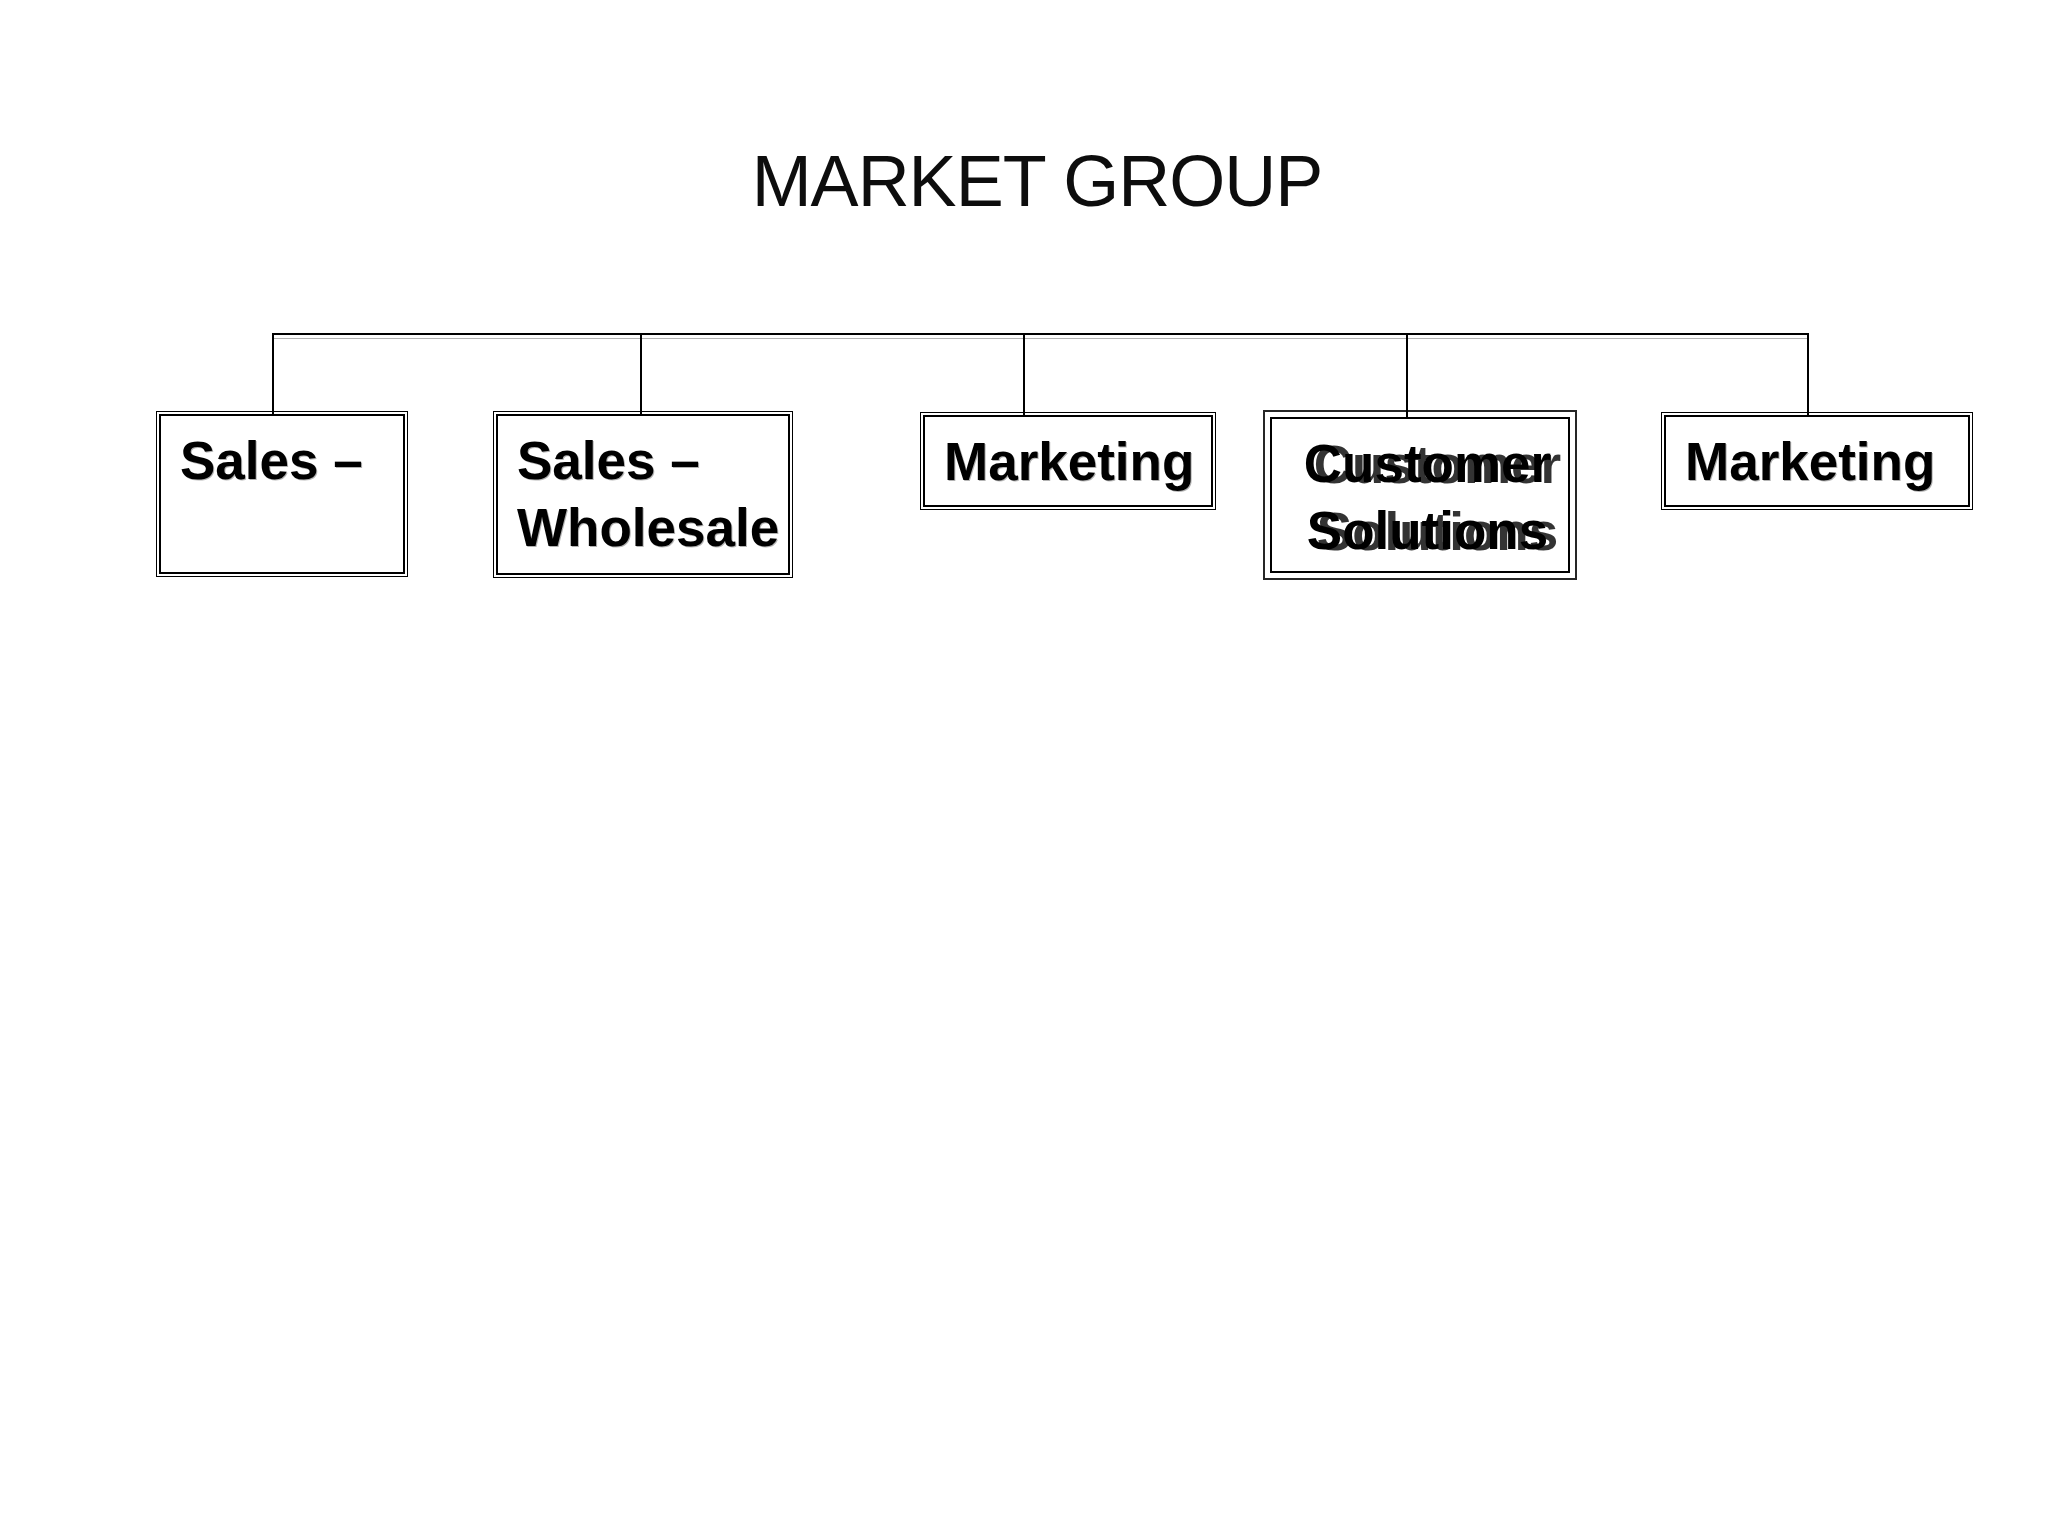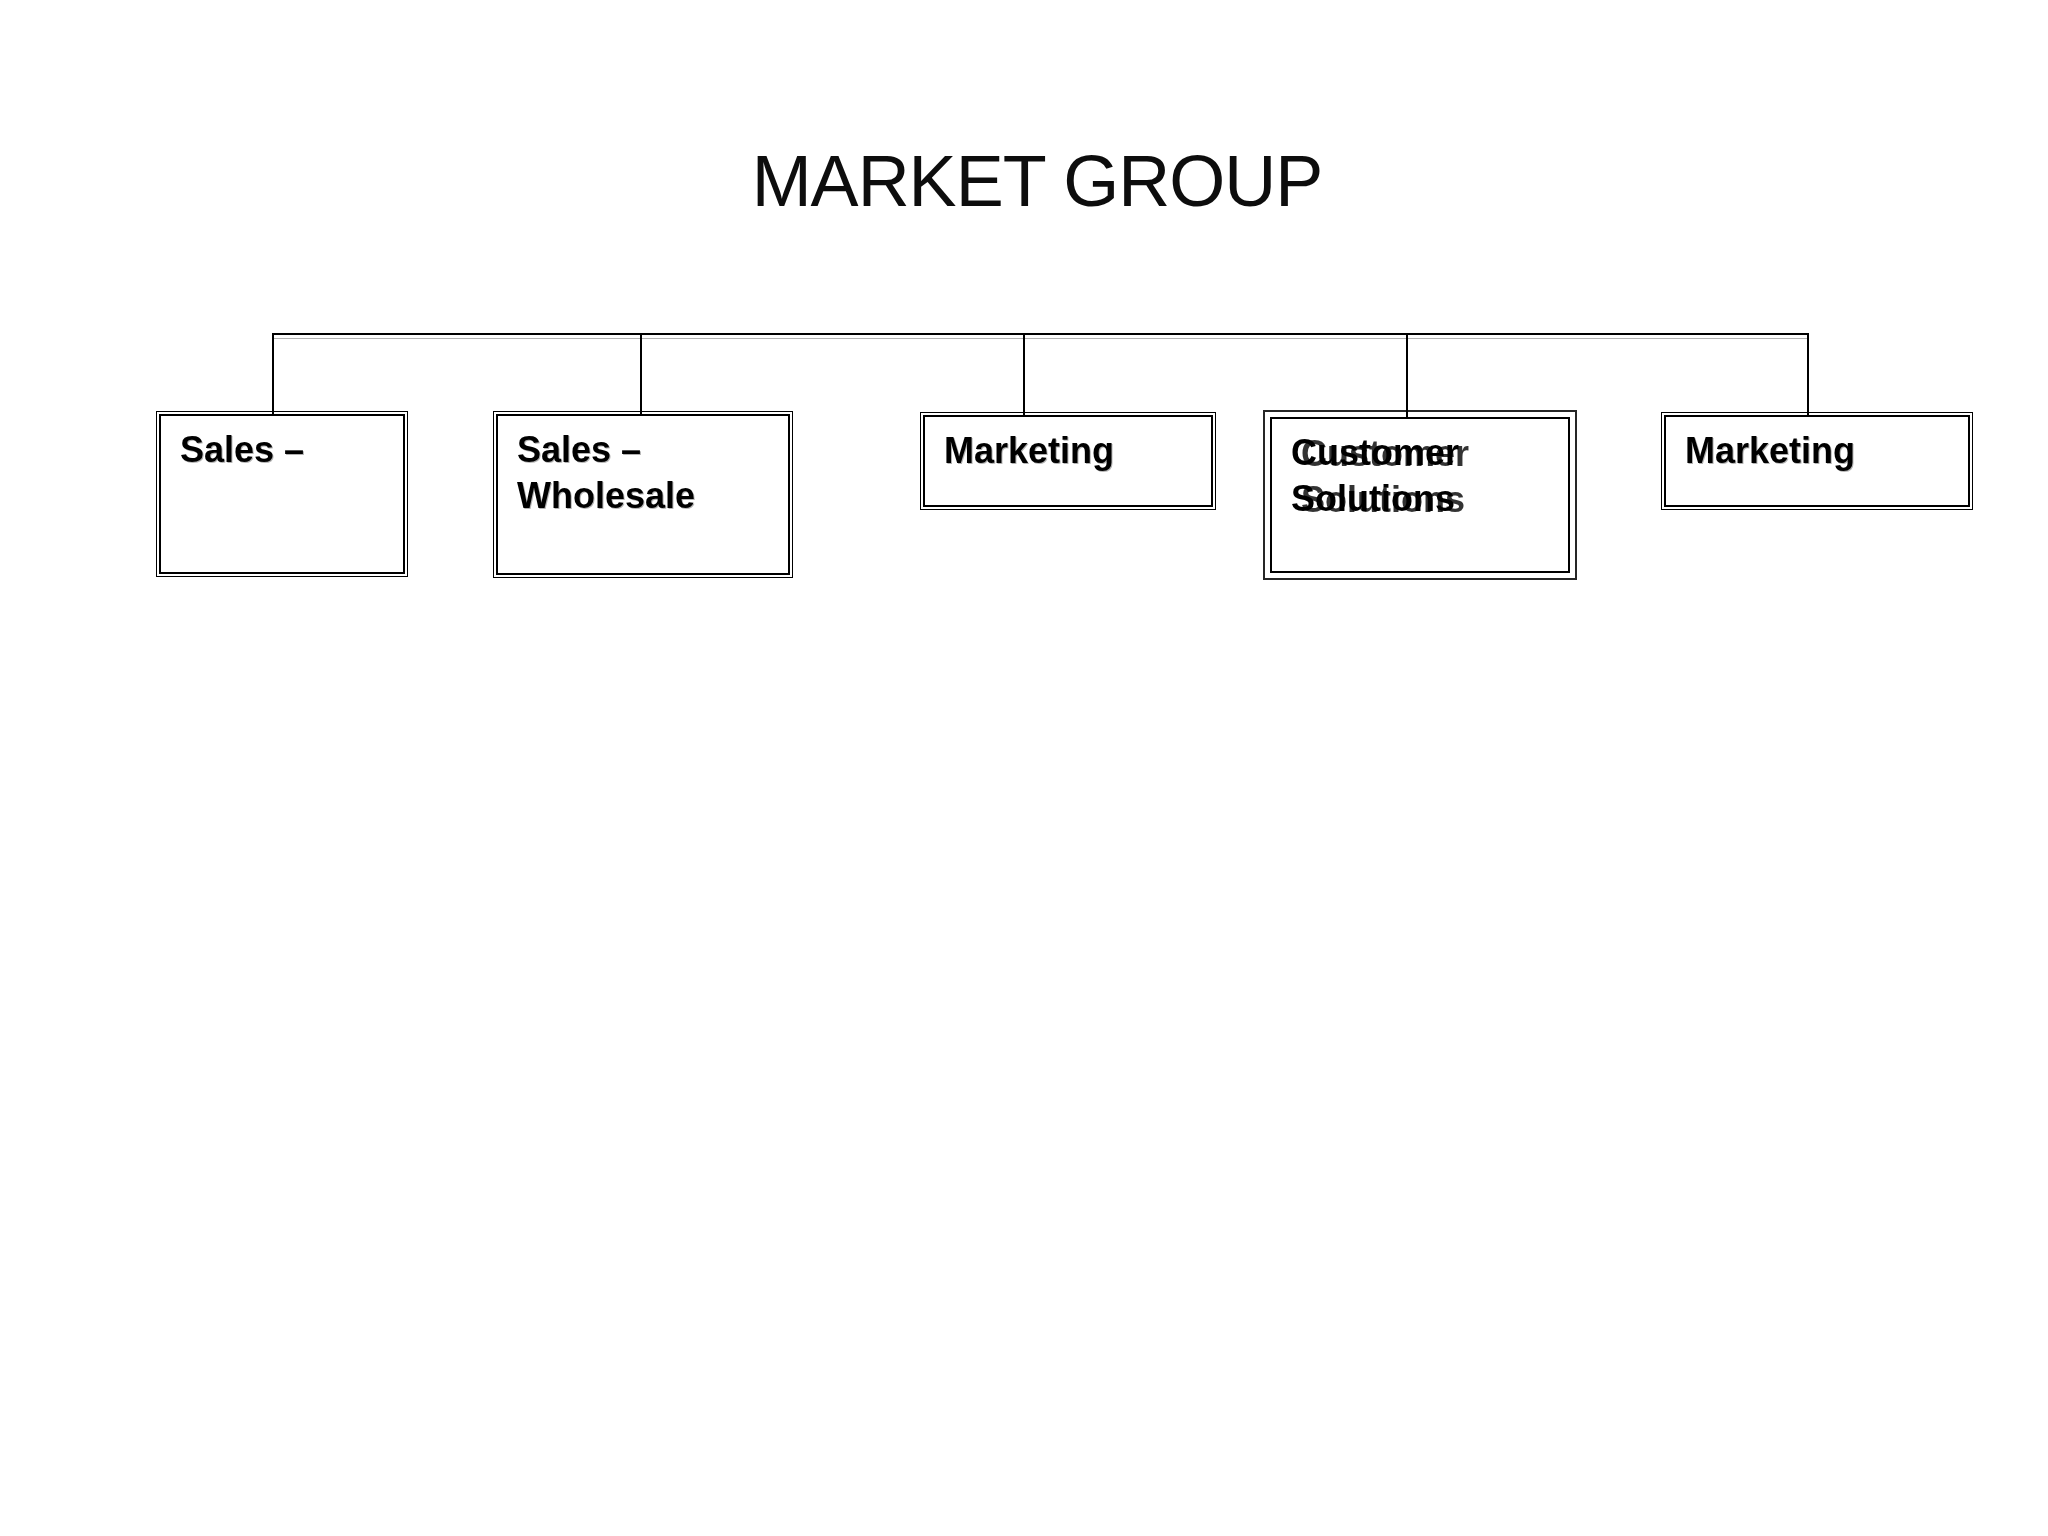--- a/index.html
+++ b/index.html
@@ -70,7 +70,7 @@
     outline: 1px solid #000000;
     outline-offset: 2px;
     padding: 11px 4px 8px 19px;
-    font-size: 36px;
+    font-size: 53px;
     font-weight: 700;
     line-height: 1.27;
     color: #000000;

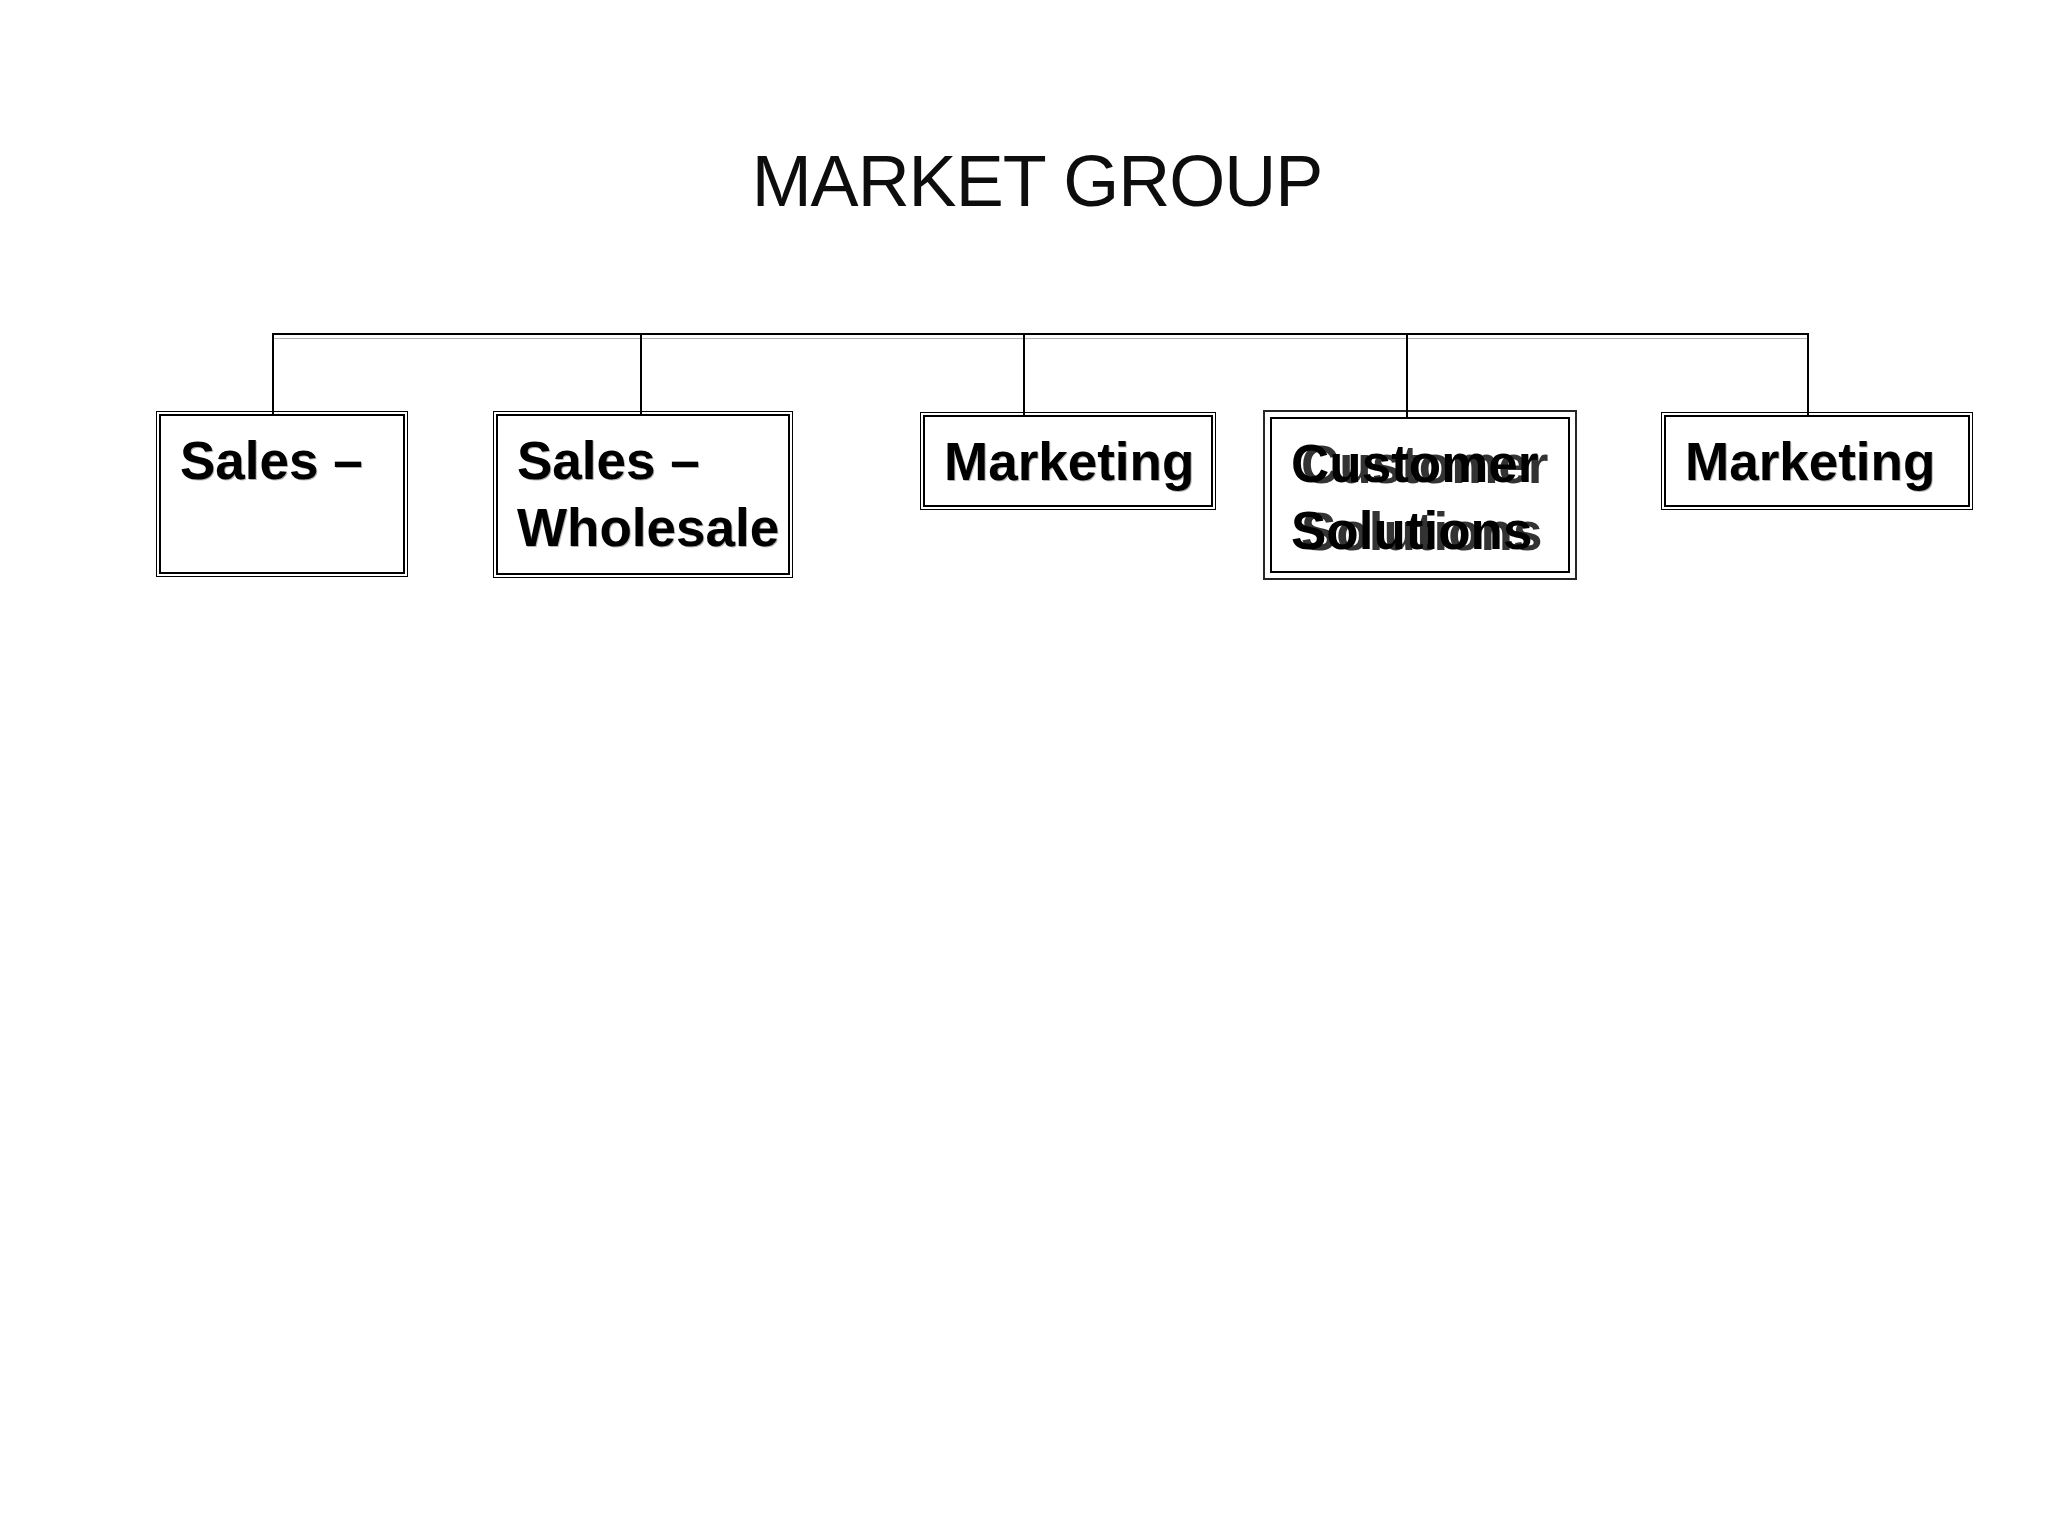--- a/index.html
+++ b/index.html
@@ -91,6 +91,7 @@
   .box-5 { left: 1664px; top: 415px; width: 306px; height: 92px; }
   .ghost-text .box-line {
     text-shadow: 10px 1px 0 rgba(0,0,0,0.80);
+    text-align: center;
   }
 </style>
 </head>

